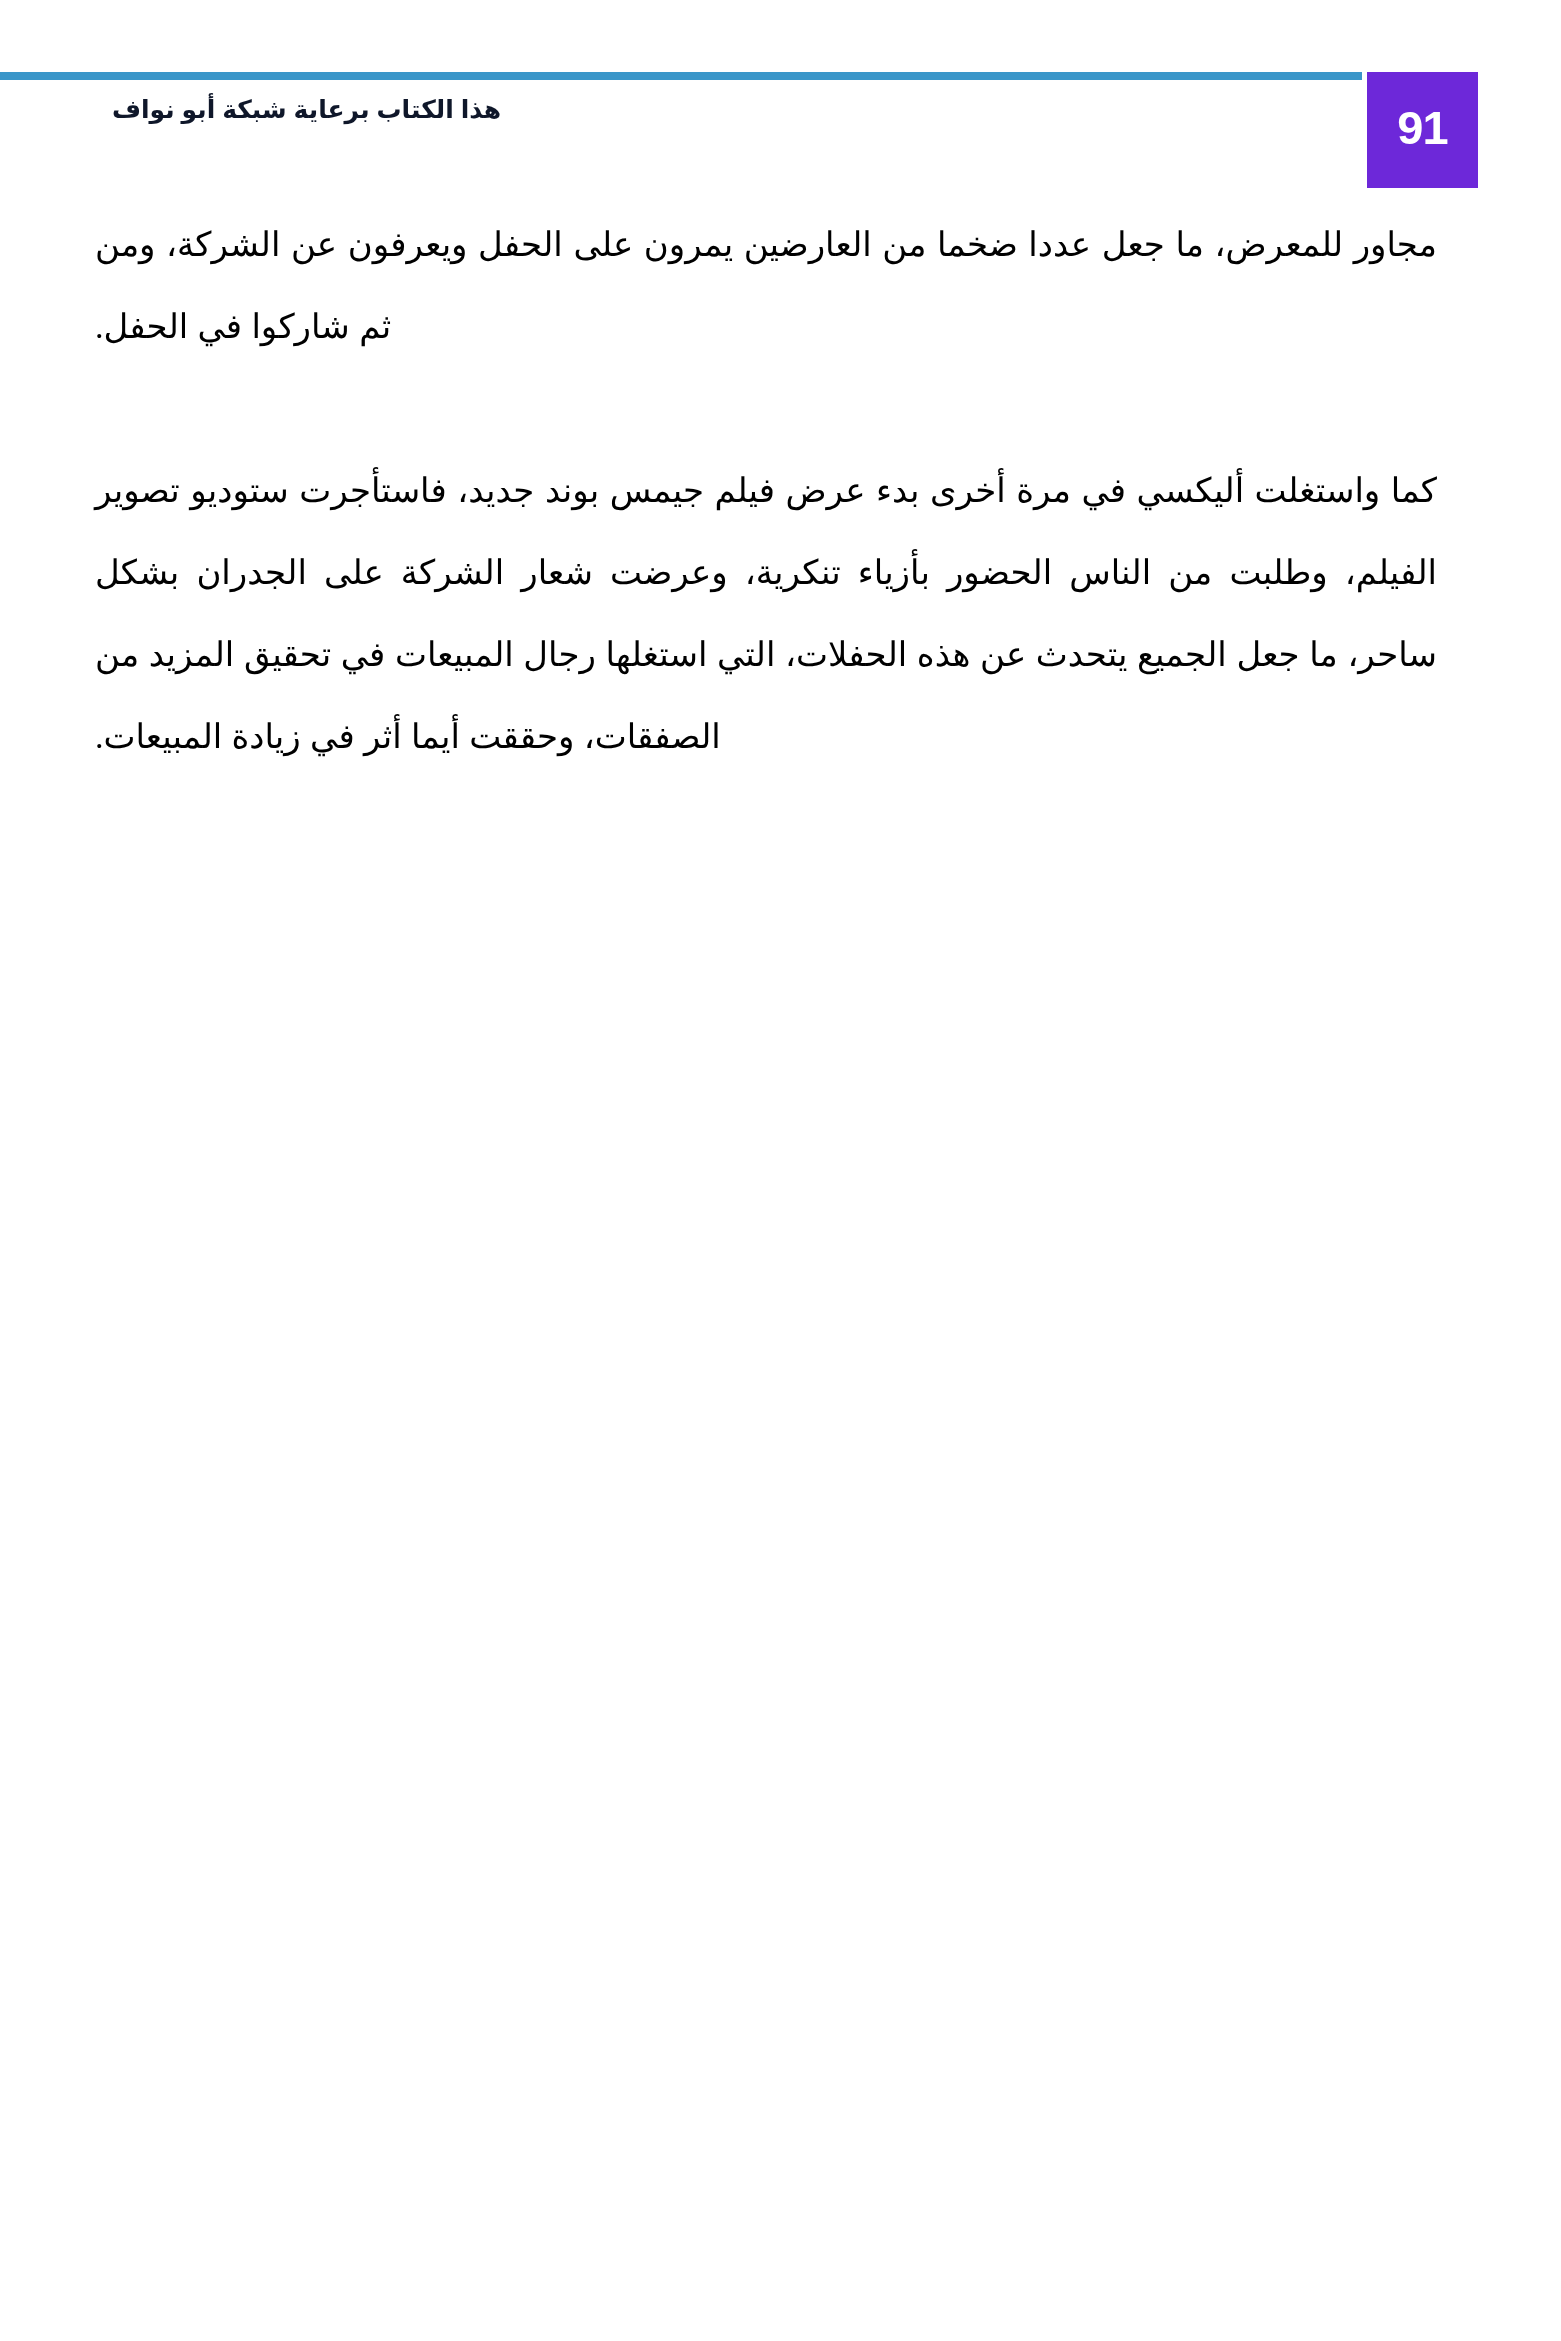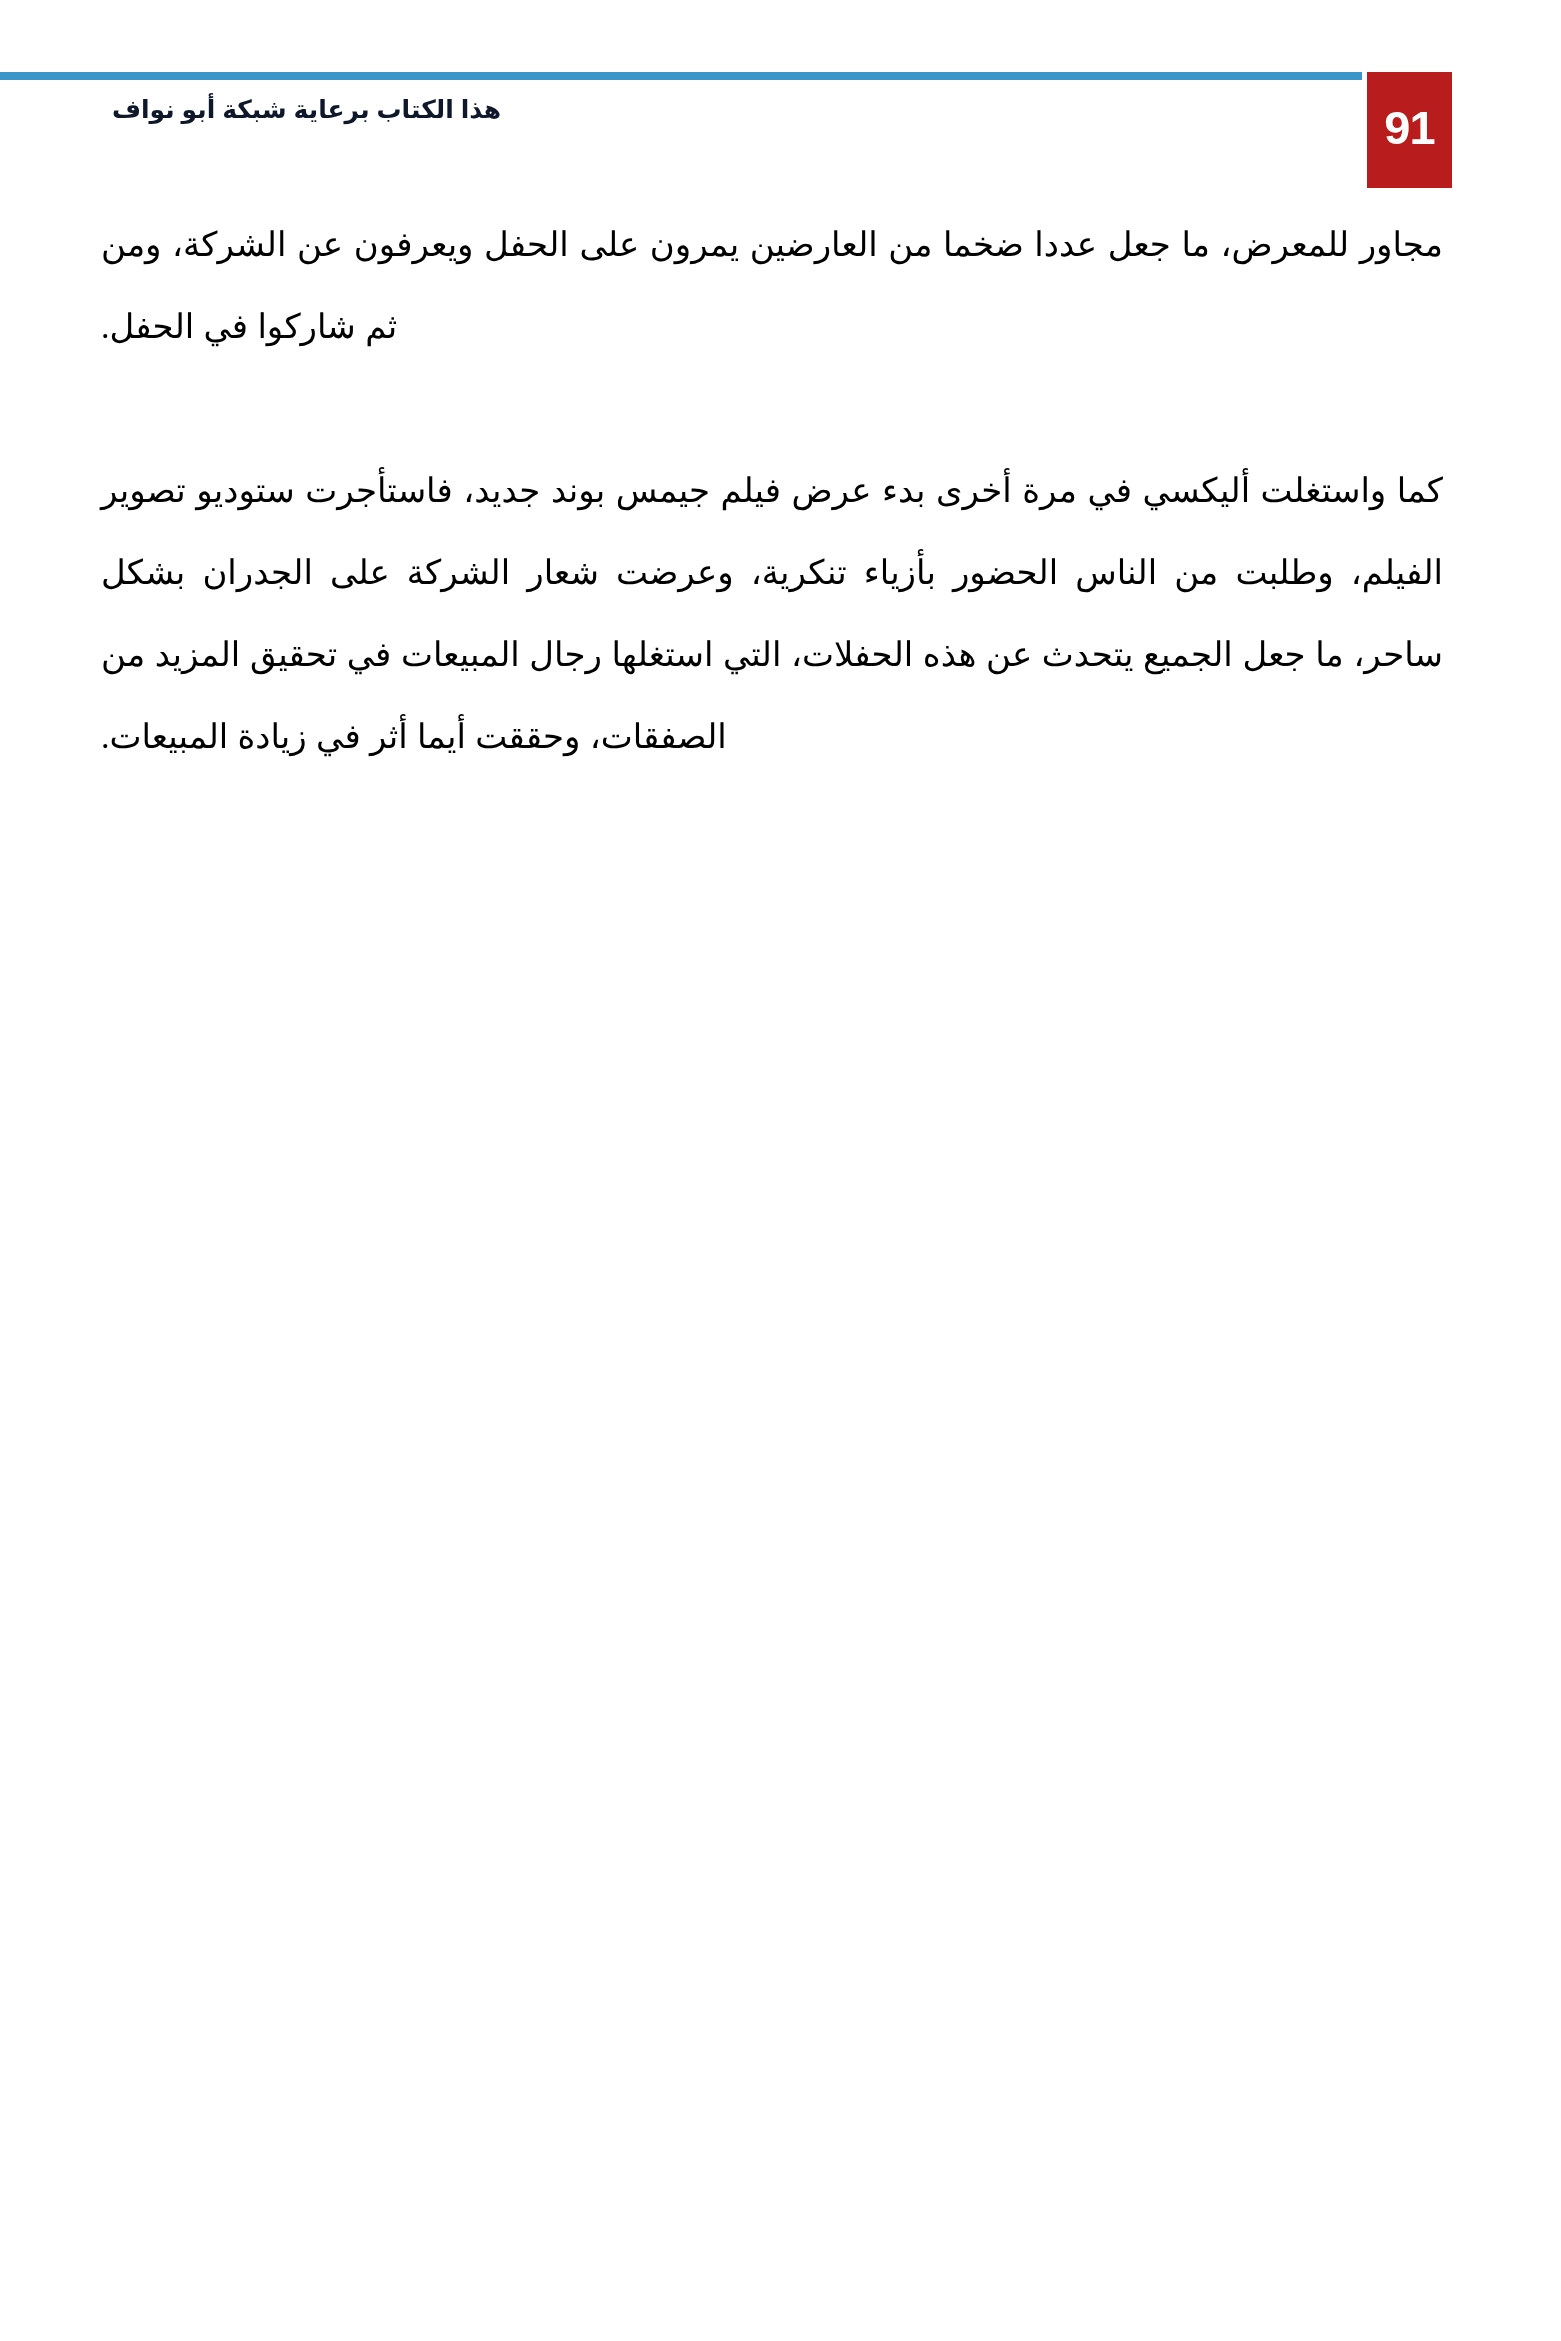--- a/index.html
+++ b/index.html
@@ -41,9 +41,9 @@
     position: absolute;
     left: 1367px;
     top: 72px;
-    width: 85px;
+    width: 111px;
     height: 116px;
-    background: #b91c1c;
+    background: #6d28d9;
     display: flex;
     align-items: center;
     justify-content: center;

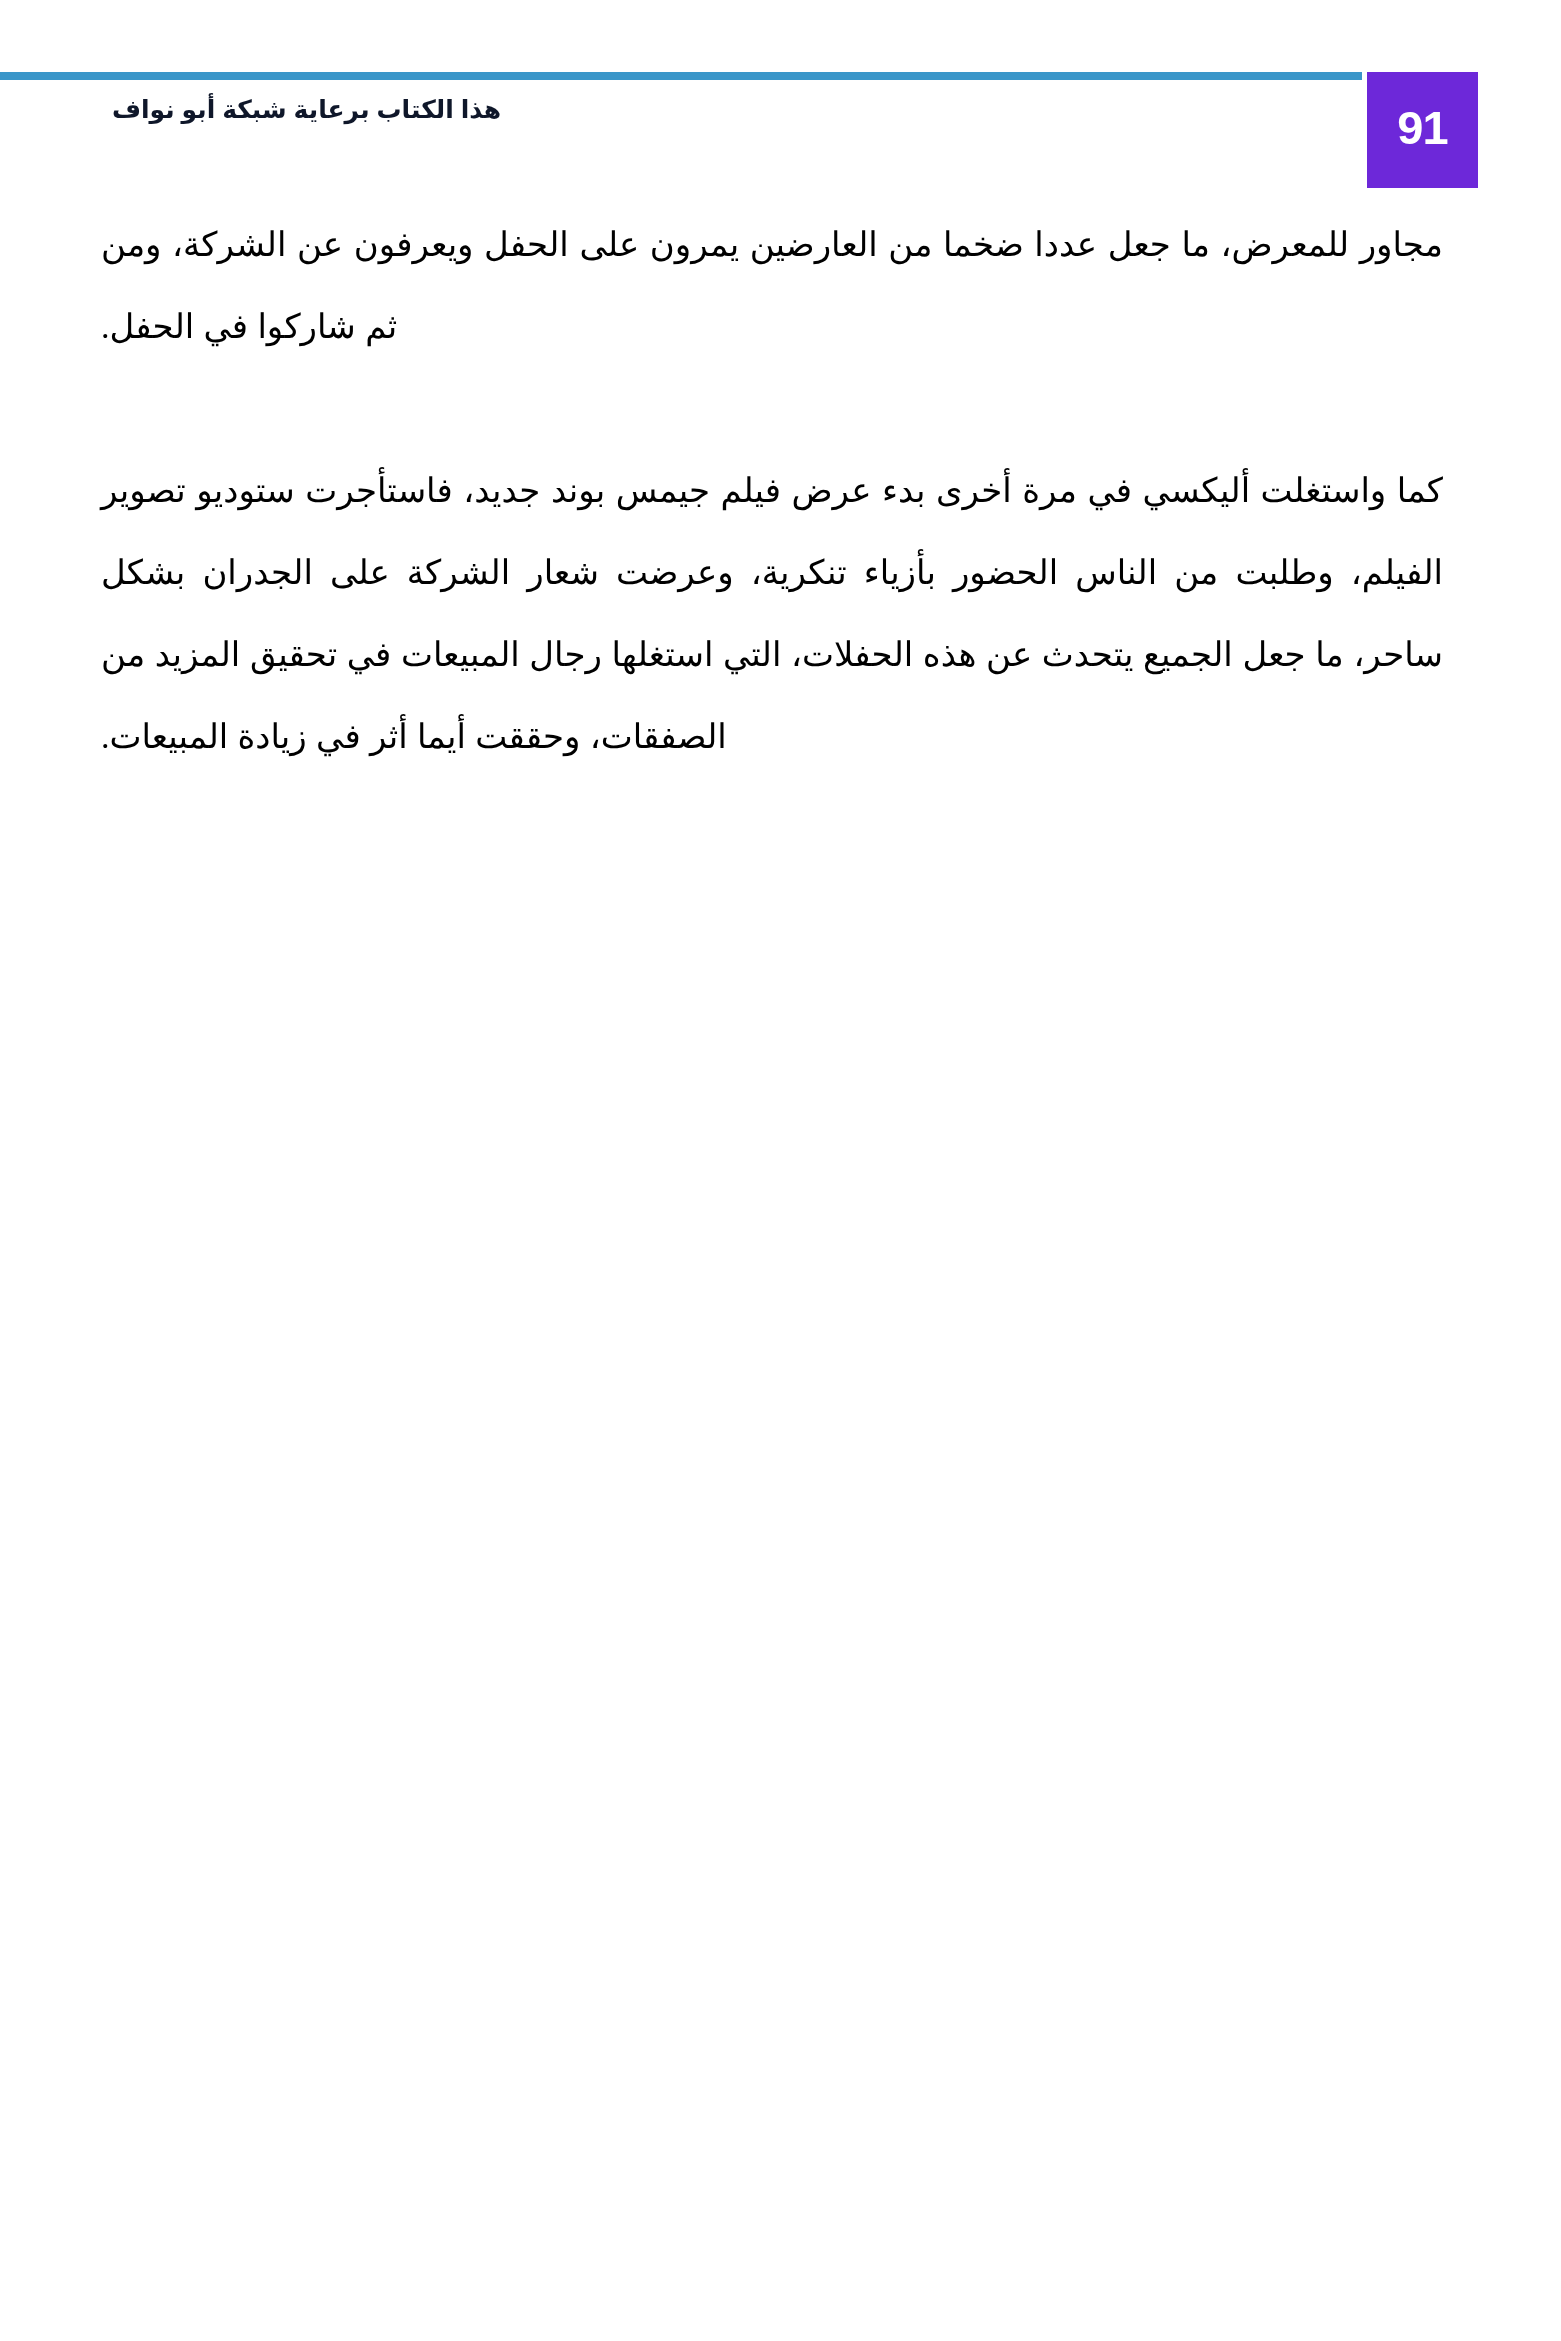--- a/index.html
+++ b/index.html
@@ -77,7 +77,7 @@
   .body-area {
     position: absolute;
     top: 204px;
-    right: 118px;
+    right: 124px;
     width: 1342px;
     direction: rtl;
     margin-left: 29px;

